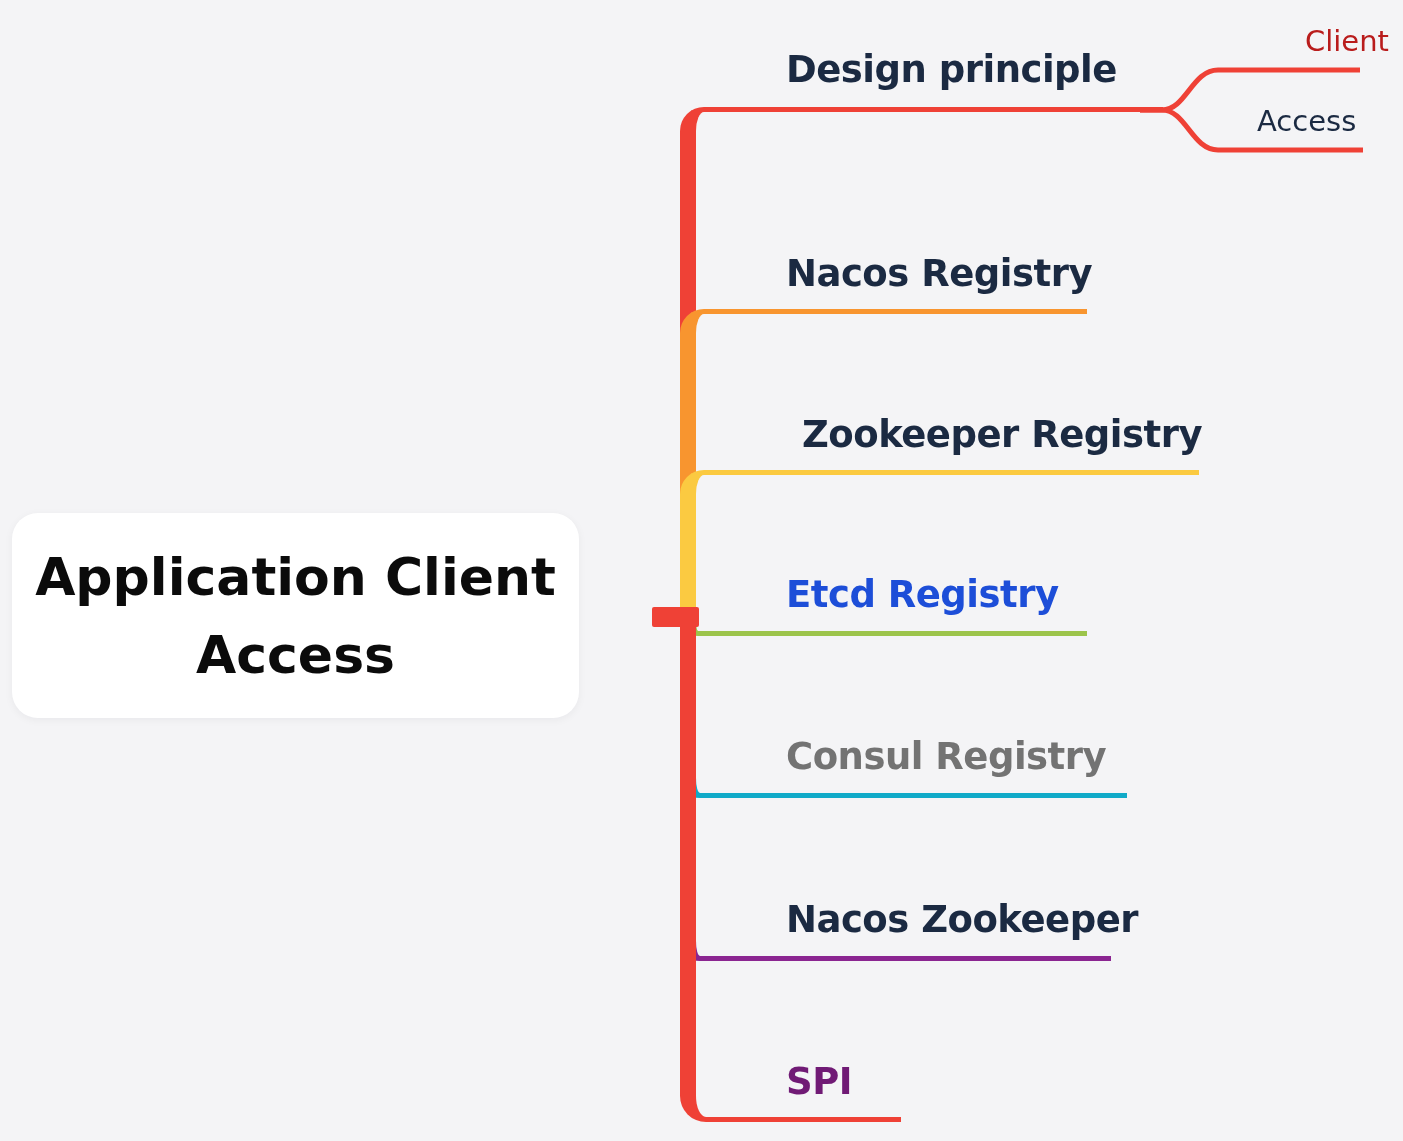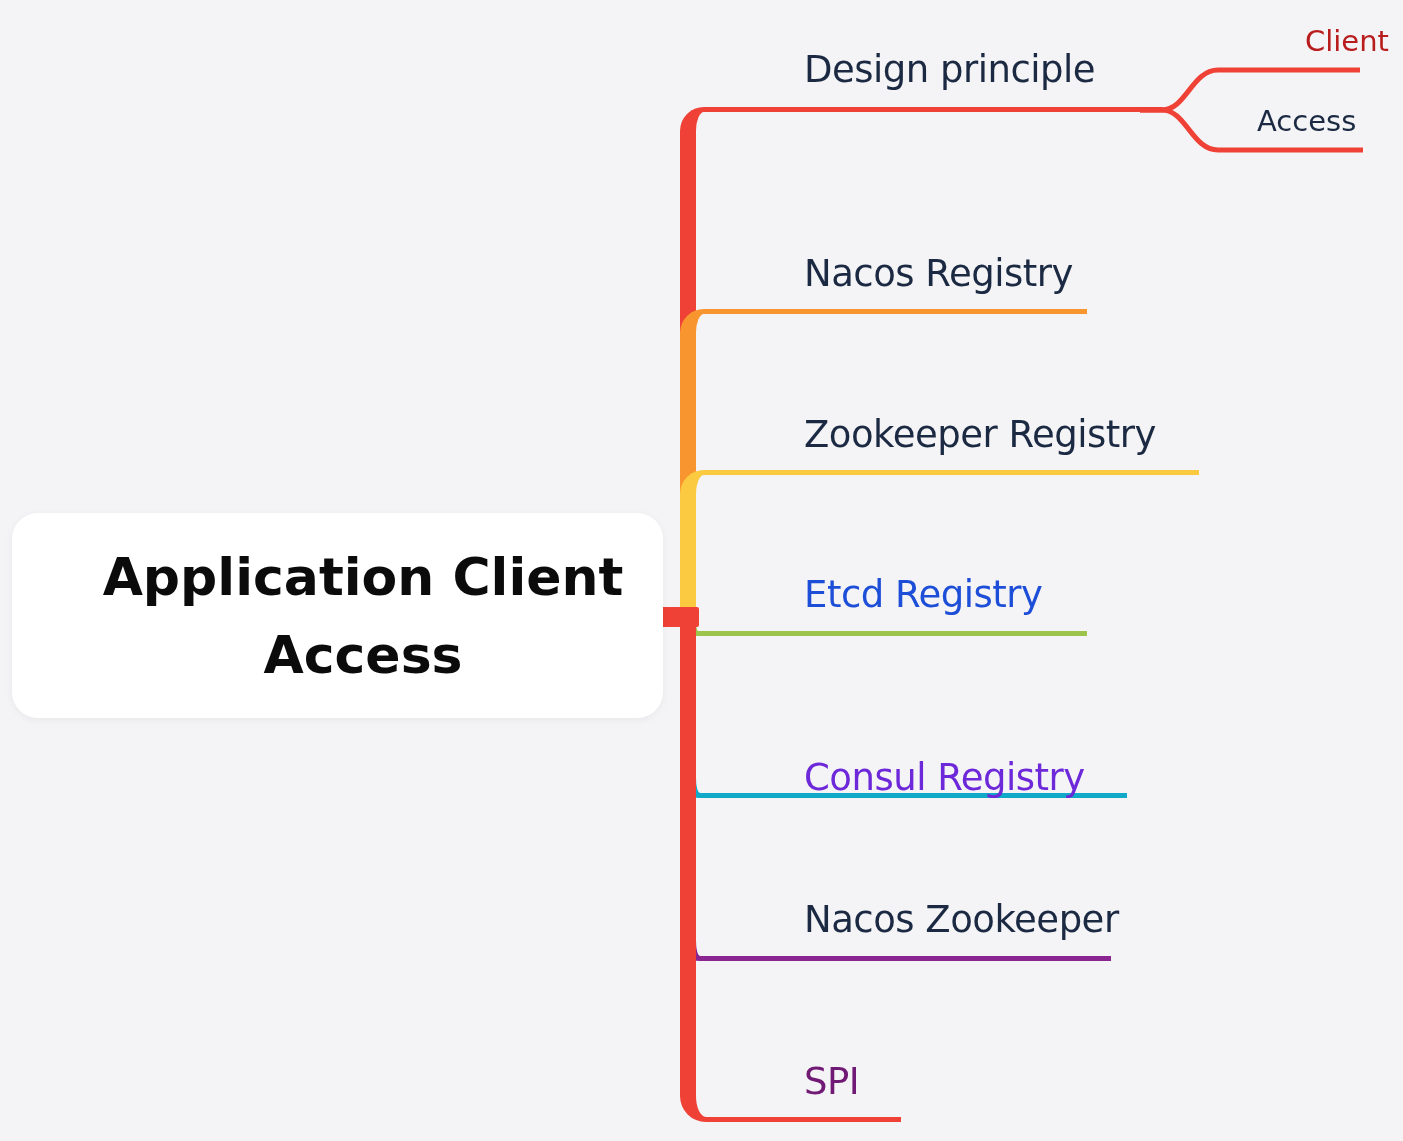--- a/index.html
+++ b/index.html
@@ -39,8 +39,8 @@
 
   
   .blabel{
-    position:absolute;left:804px;white-space:nowrap;
-    font-weight:400;font-size:37px;line-height:44px;letter-spacing:-0.5px;
+    position:absolute;left:786px;white-space:nowrap;
+    font-weight:700;font-size:37px;line-height:44px;letter-spacing:-0.5px;
     z-index:10;cursor:pointer;
   }
   #label-design {top:48px;}

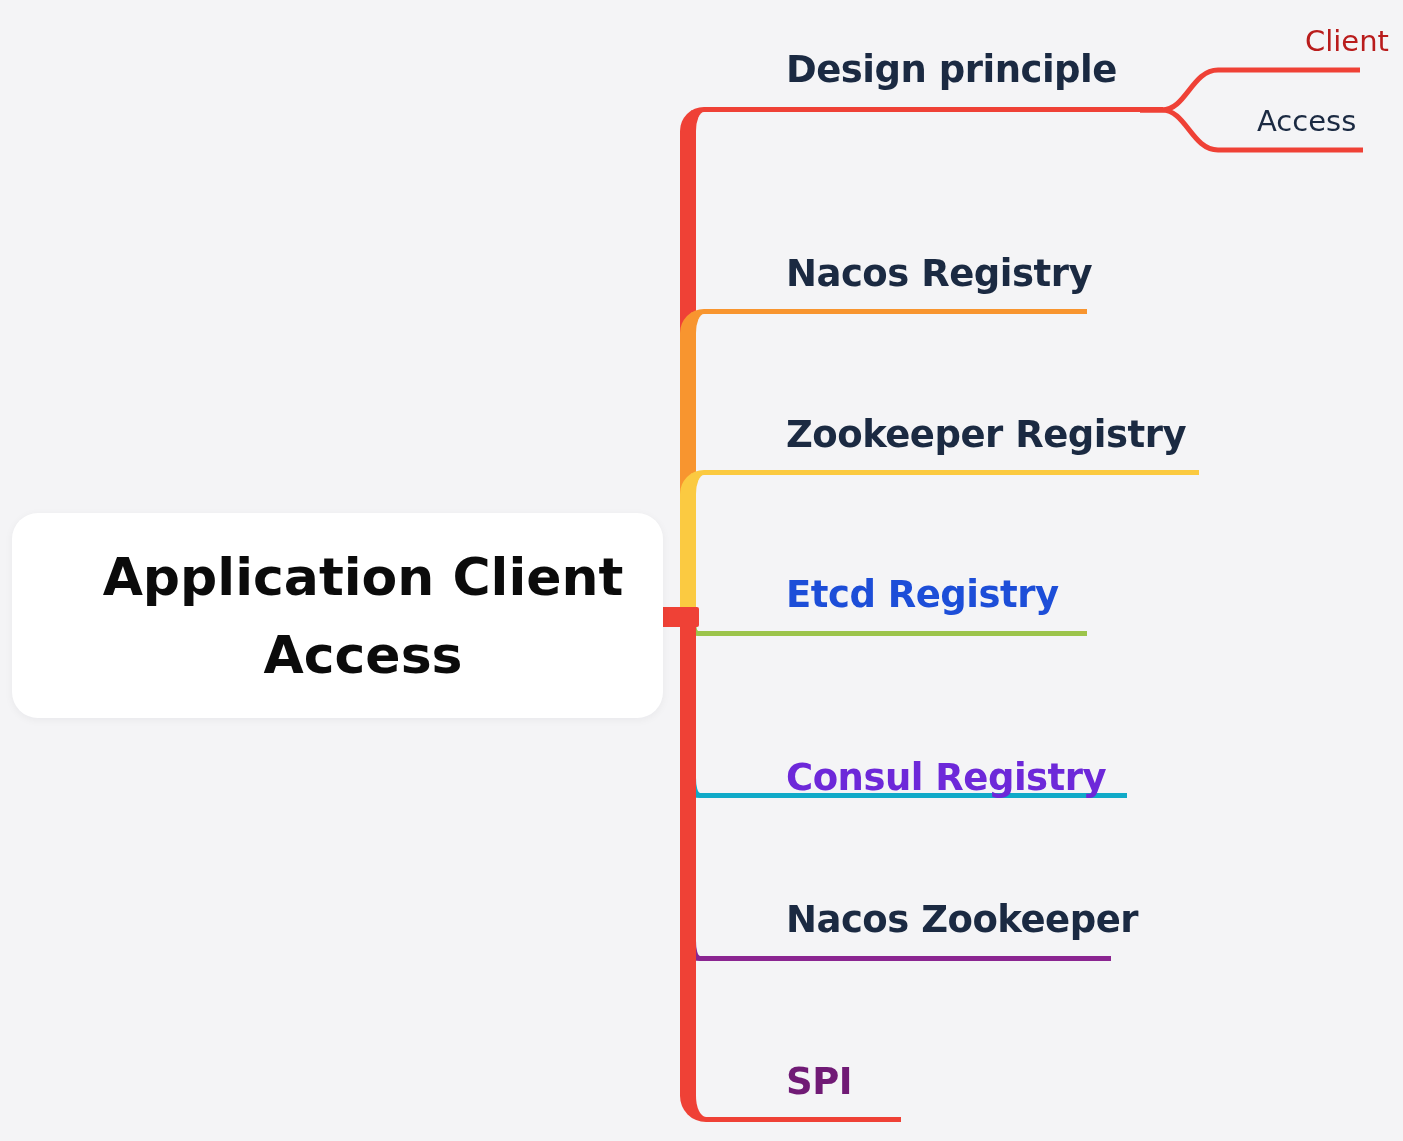--- a/index.html
+++ b/index.html
@@ -85,7 +85,7 @@
 
 <div id="label-design" class="blabel" style="color: rgb(27, 42, 66);">Design principle</div>
 <div id="label-http" class="blabel" style="color: rgb(27, 42, 66);">Nacos Registry</div>
-<div id="label-zk" class="blabel" style="color: rgb(27, 42, 66);">Zookeeper Registry</div>
+<div id="label-zk" class="blabel" style="color: rgb(27, 42, 66); margin-left: 16px;">Zookeeper Registry</div>
 <div id="label-etcd" class="blabel" style="color: #1d4ed8;">Etcd Registry</div>
 <div id="label-consul" class="blabel" style="color: #6d28d9; margin-top: 21px;">Consul Registry</div>
 <div id="label-nacos" class="blabel" style="color: rgb(27, 42, 66);">Nacos Zookeeper</div>

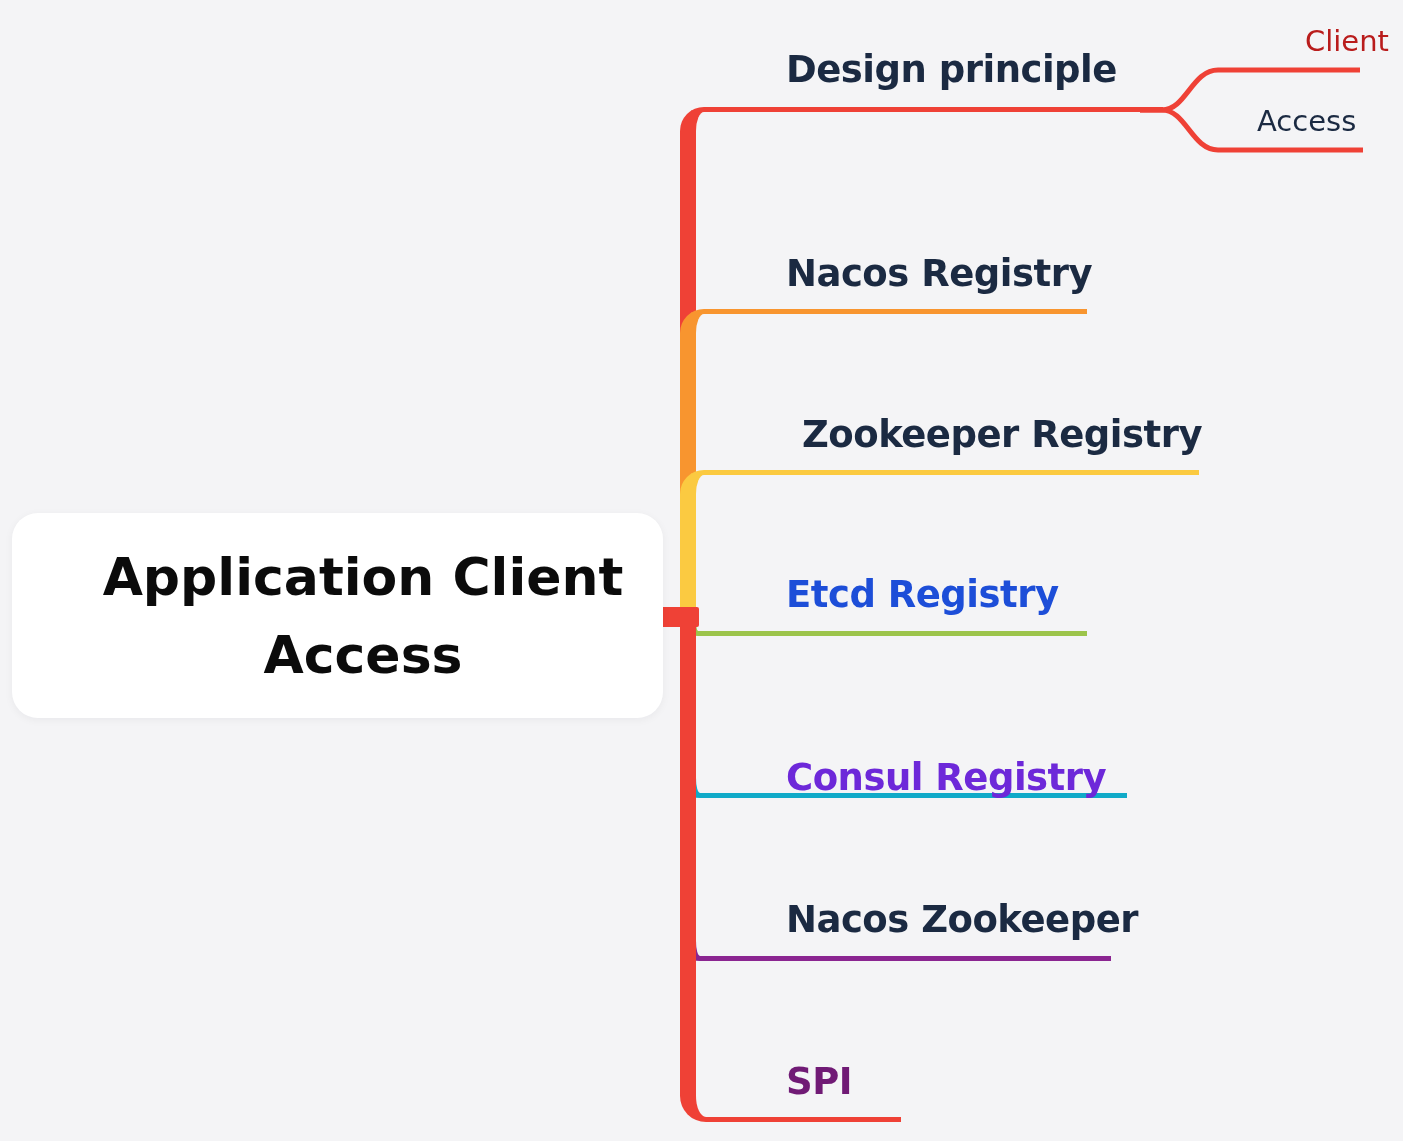--- a/index.html
+++ b/index.html
@@ -25,12 +25,11 @@
 
   
   #node{
-    position:absolute;left:12px;top:513px;width:639px;height:205px;
+    position:absolute;left:12px;top:513px;width:567px;height:205px;
     background:#ffffff;border-radius:26px;z-index:9;
-    display:flex;align-items:center;justify-content:flex-end;text-align:center;
+    display:flex;align-items:center;justify-content:flex-start;text-align:center;
     box-shadow:0 2px 8px rgba(20,20,40,0.05);
     cursor:pointer;
-    padding-left:12px;
   }
   #node-title{
     font-weight:800;font-size:52px;line-height:78px;letter-spacing:0px;

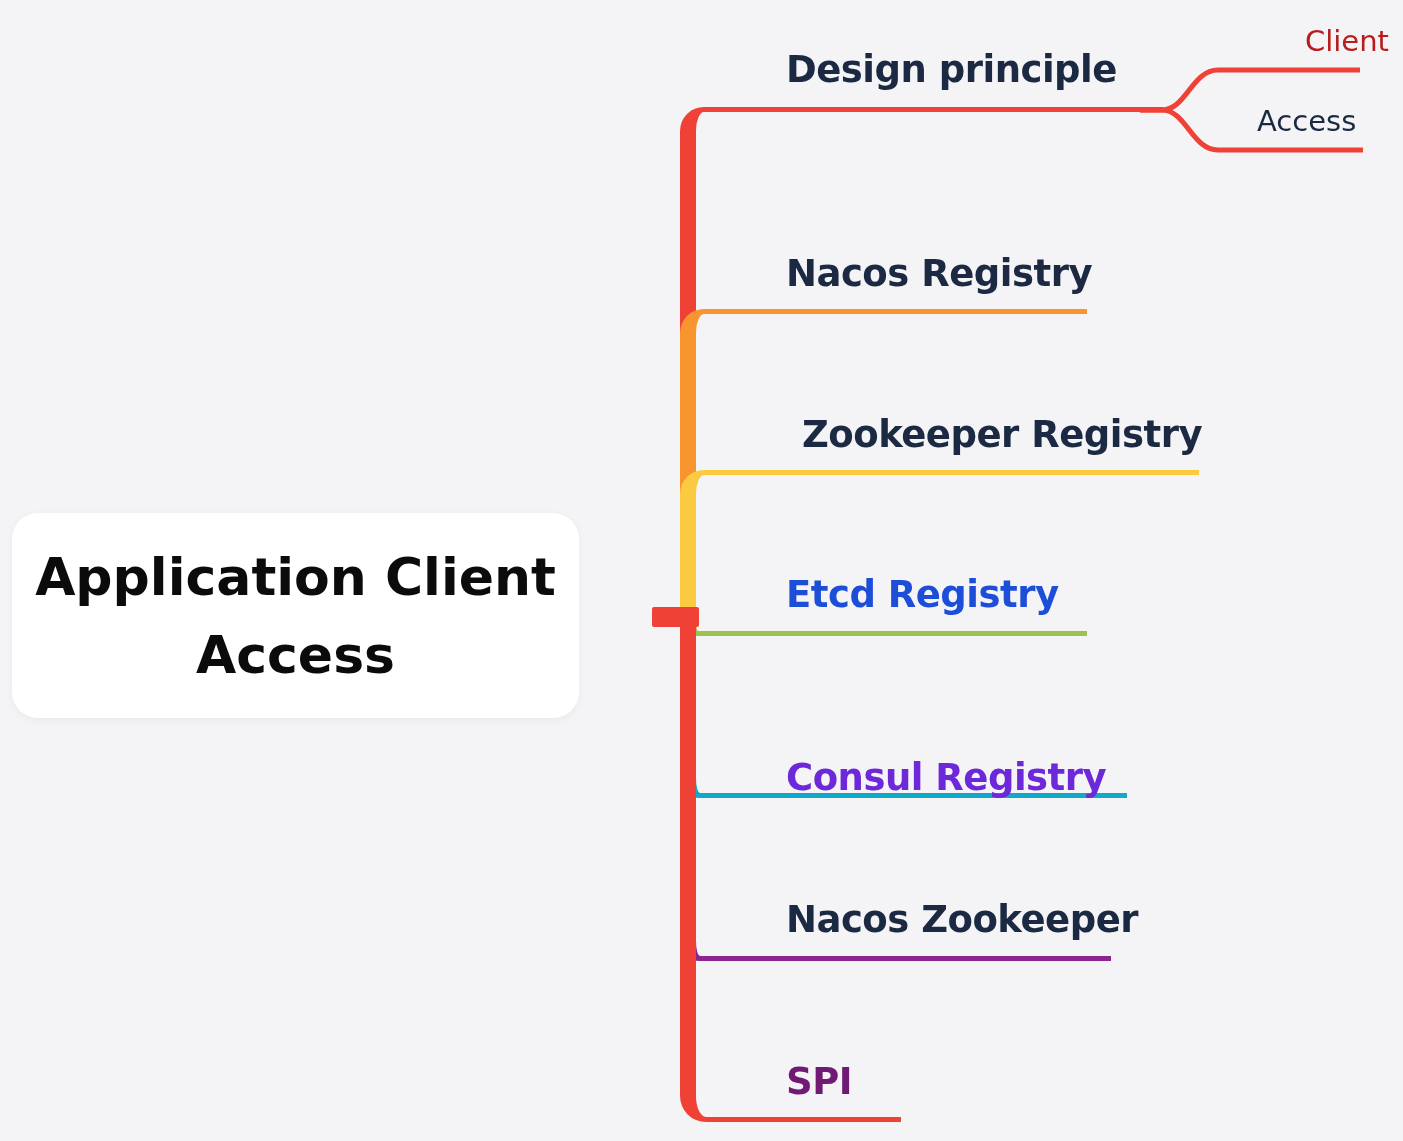--- a/index.html
+++ b/index.html
@@ -86,7 +86,7 @@
 <div id="label-http" class="blabel" style="color: rgb(27, 42, 66);">Nacos Registry</div>
 <div id="label-zk" class="blabel" style="color: rgb(27, 42, 66); margin-left: 16px;">Zookeeper Registry</div>
 <div id="label-etcd" class="blabel" style="color: #1d4ed8;">Etcd Registry</div>
-<div id="label-consul" class="blabel" style="color: #6d28d9; margin-top: 21px;">Consul Registry</div>
+<div id="label-consul" class="blabel" style="color: #737373;">Consul Registry</div>
 <div id="label-nacos" class="blabel" style="color: rgb(27, 42, 66);">Nacos Zookeeper</div>
 <div id="label-spi" class="blabel" style="color: #701a75;">SPI</div>
 

